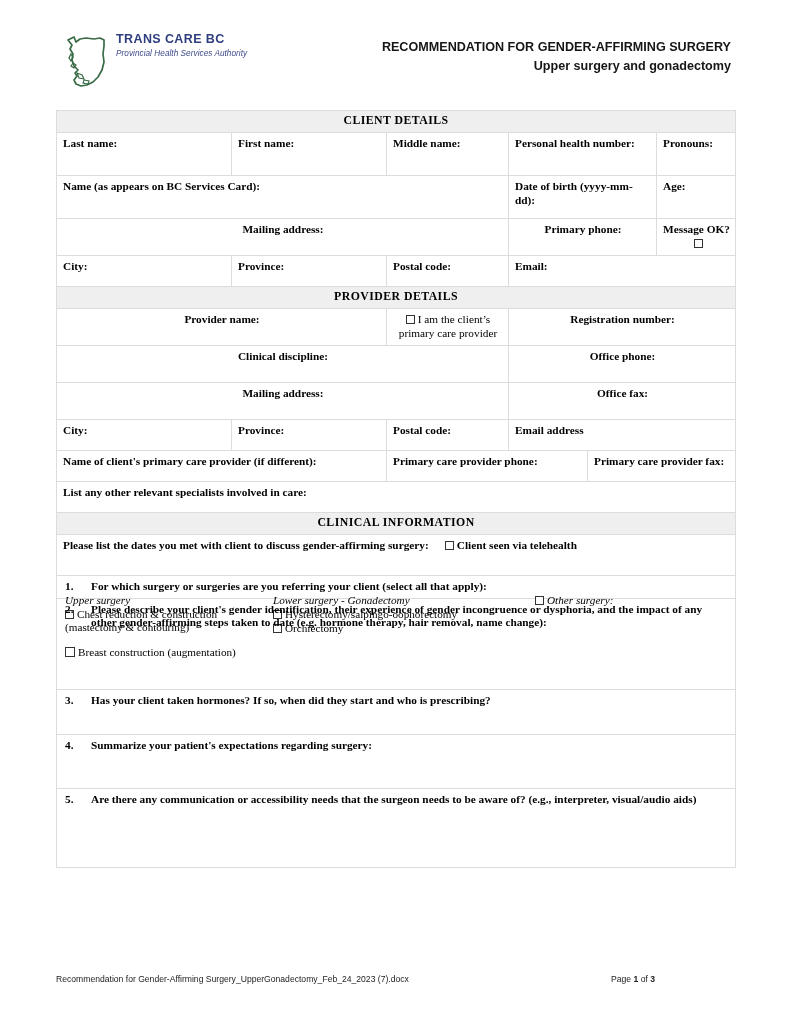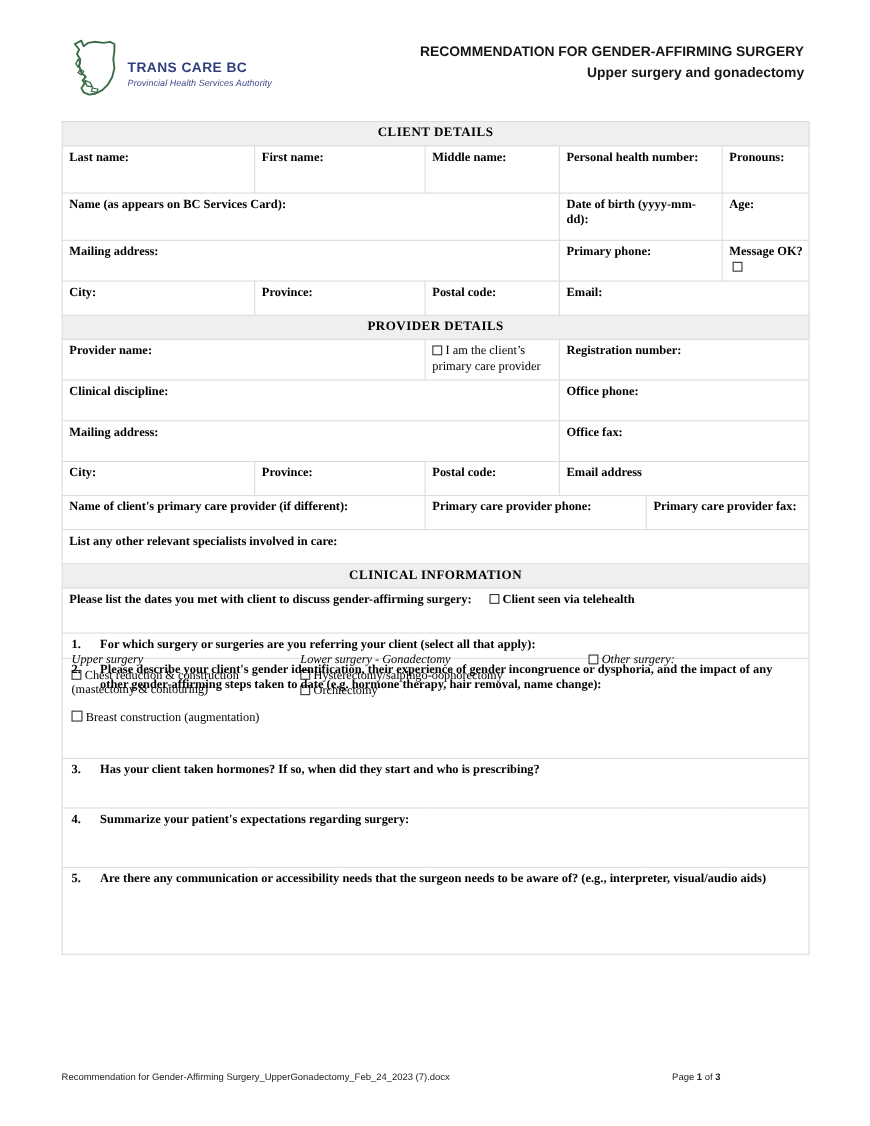--- a/index.html
+++ b/index.html
@@ -45,7 +45,7 @@
   .logo-text {
     position: absolute;
     left: 60px;
-    top: 26px;
+    top: 4px;
   }
   .logo-title {
     font-size: 12.5px;

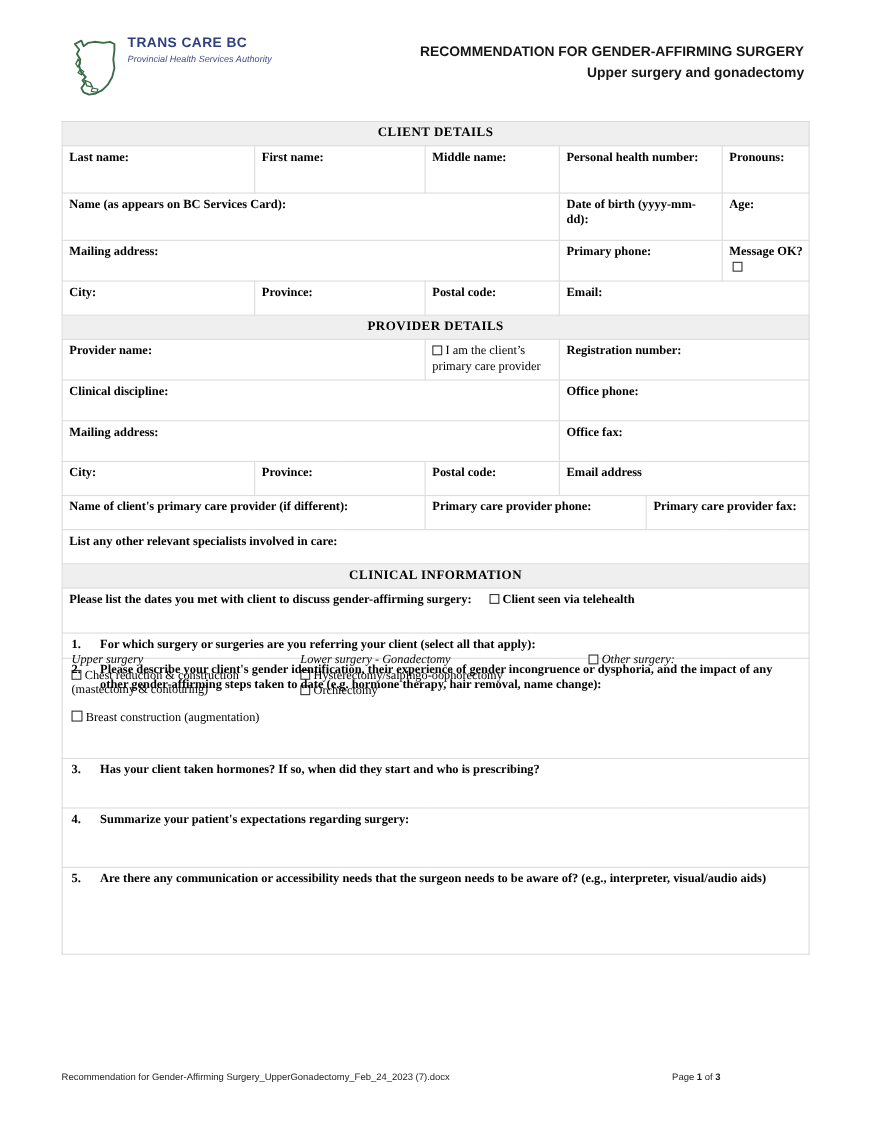--- a/index.html
+++ b/index.html
@@ -102,7 +102,7 @@
     height: 14px;
   }
   td.tall  { height: 34px; }
-  td.tall2 { height: 28px; }
+  td.tall2 { height: 28px; text-align: center; }
   td.tall3 { height: 22px; }
 
   .reg {

